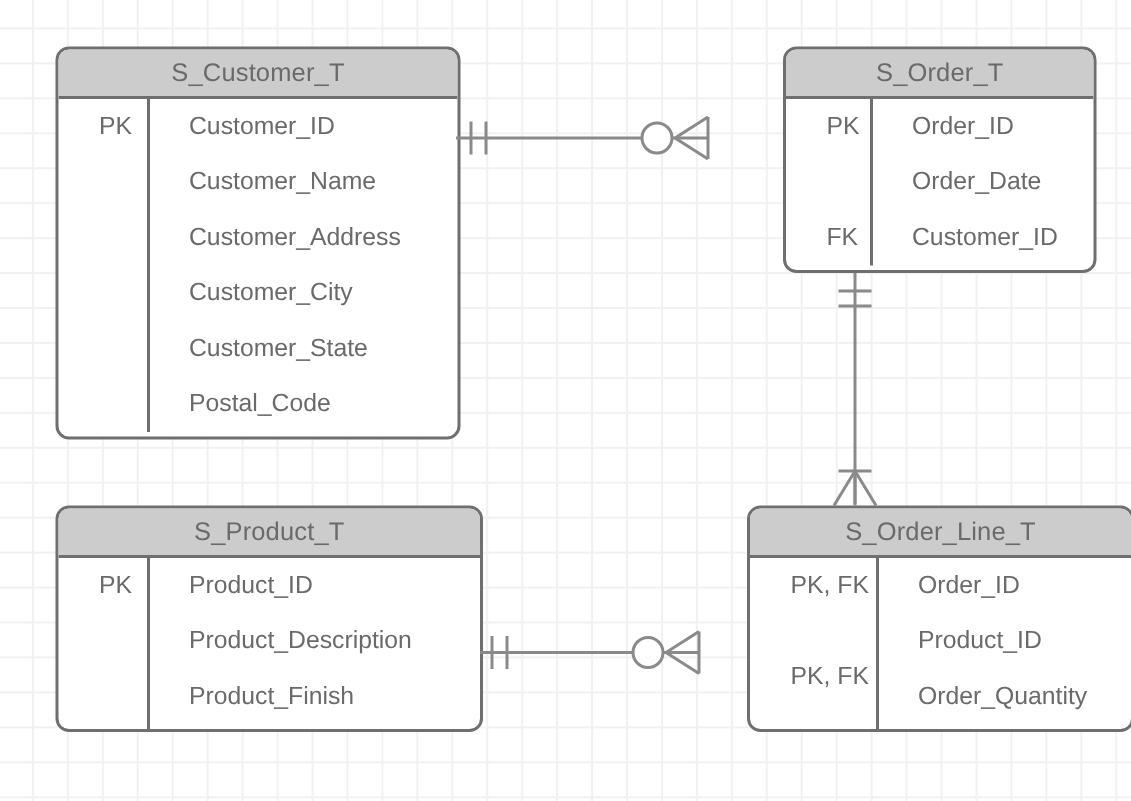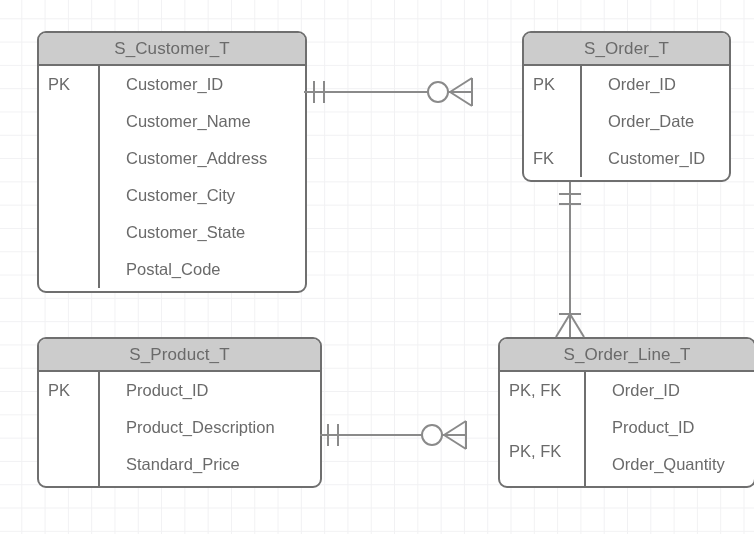--- a/index.html
+++ b/index.html
@@ -69,7 +69,7 @@
   }
   .key-col .cell {
     justify-content: flex-start;
-    padding-left: 9px;
+    padding-left: 27px;
   }
   .attr-col .cell {
     padding-left: 26px;

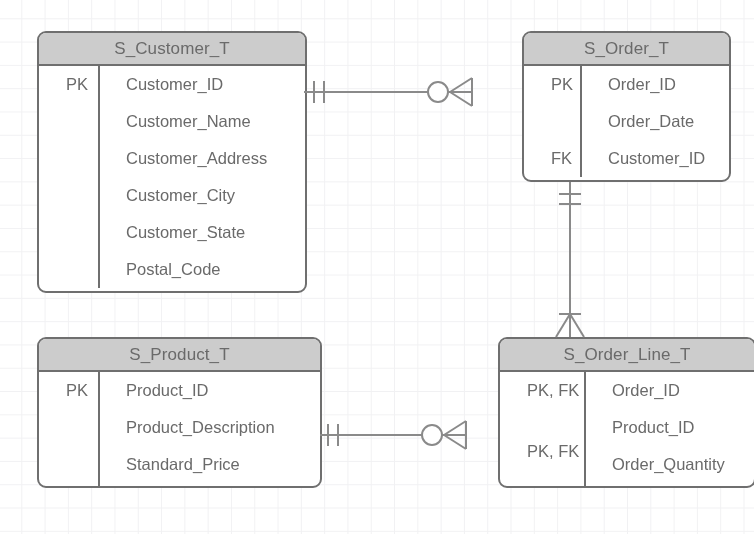--- a/index.html
+++ b/index.html
@@ -145,6 +145,7 @@
       <div class="attr-col">
         <div class="cell">Product_ID</div>
         <div class="cell">Product_Description</div>
+        <div class="cell">Product_Finish</div>
         <div class="cell">Standard_Price</div>
       </div>
     </div>

